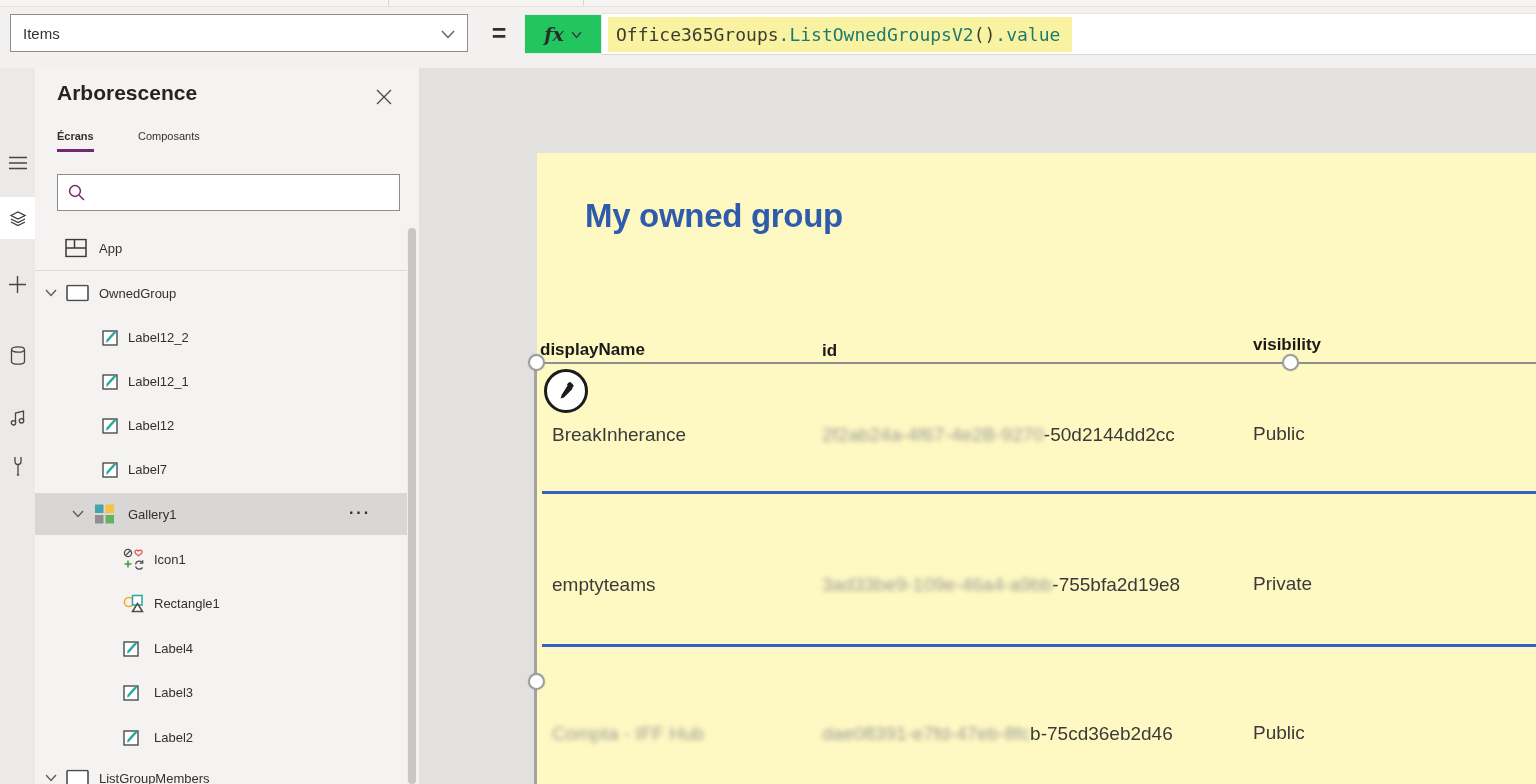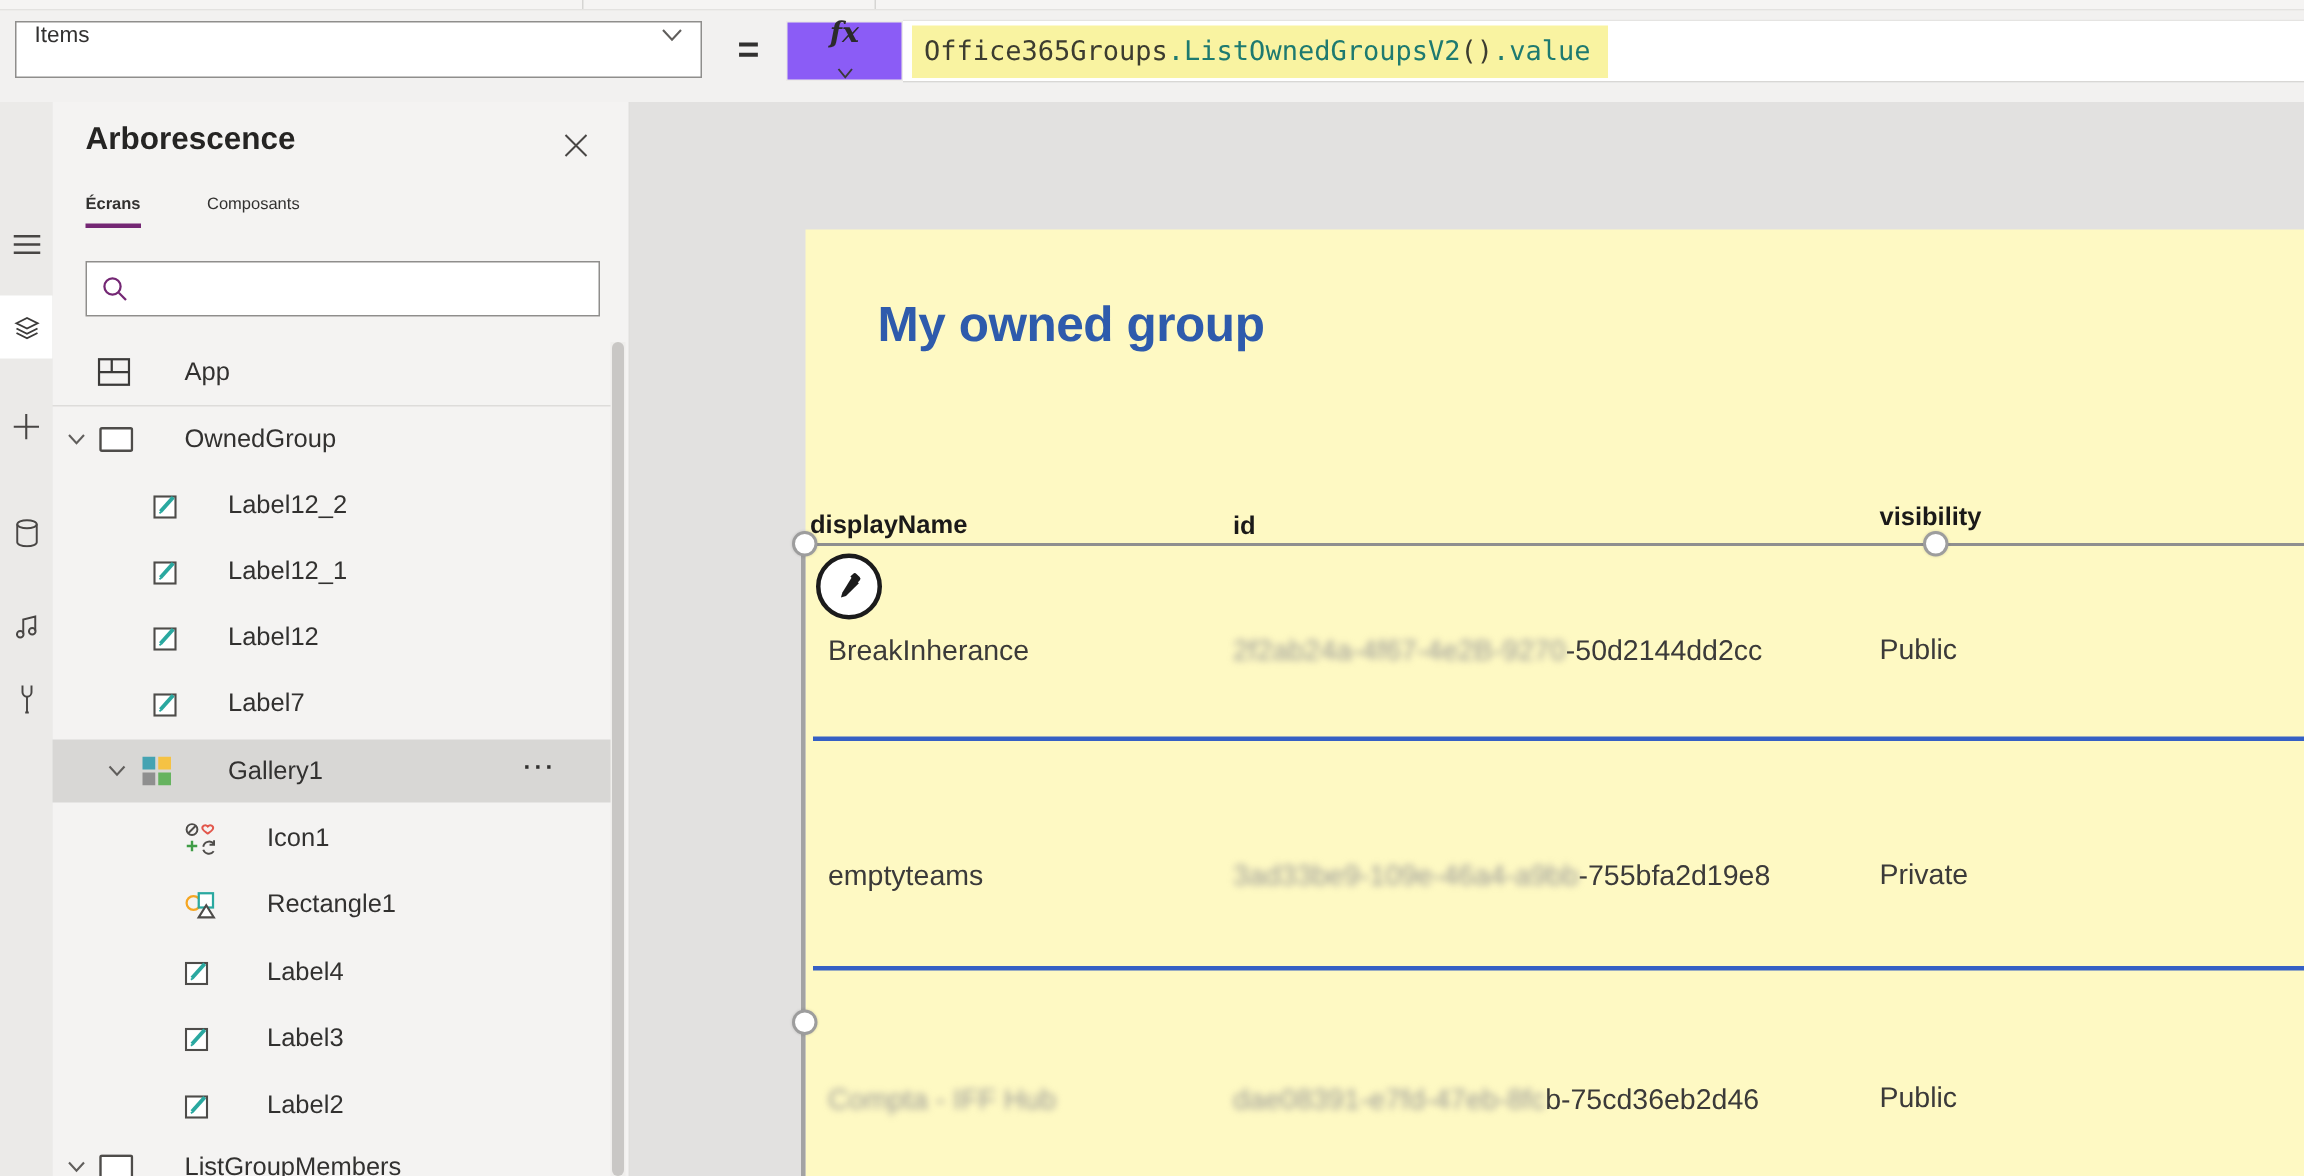--- a/index.html
+++ b/index.html
@@ -13,7 +13,7 @@
   
   .fbar{position:absolute;left:0;top:7px;width:100%;height:61px;background:#f2f1f0;}
   .prop{position:absolute;left:10px;top:7px;width:458px;height:38px;background:#fff;
-        border:1px solid #8f8e8c;box-sizing:border-box;display:flex;
+        border:1px solid #8f8e8c;box-sizing:border-box;display:flex;align-items:center;
         padding:0 12px;font-size:15px;color:#323130;cursor:default;}
   .prop .chev{margin-left:auto;}
   .eq{position:absolute;left:484px;top:7px;width:30px;height:38px;display:flex;align-items:center;

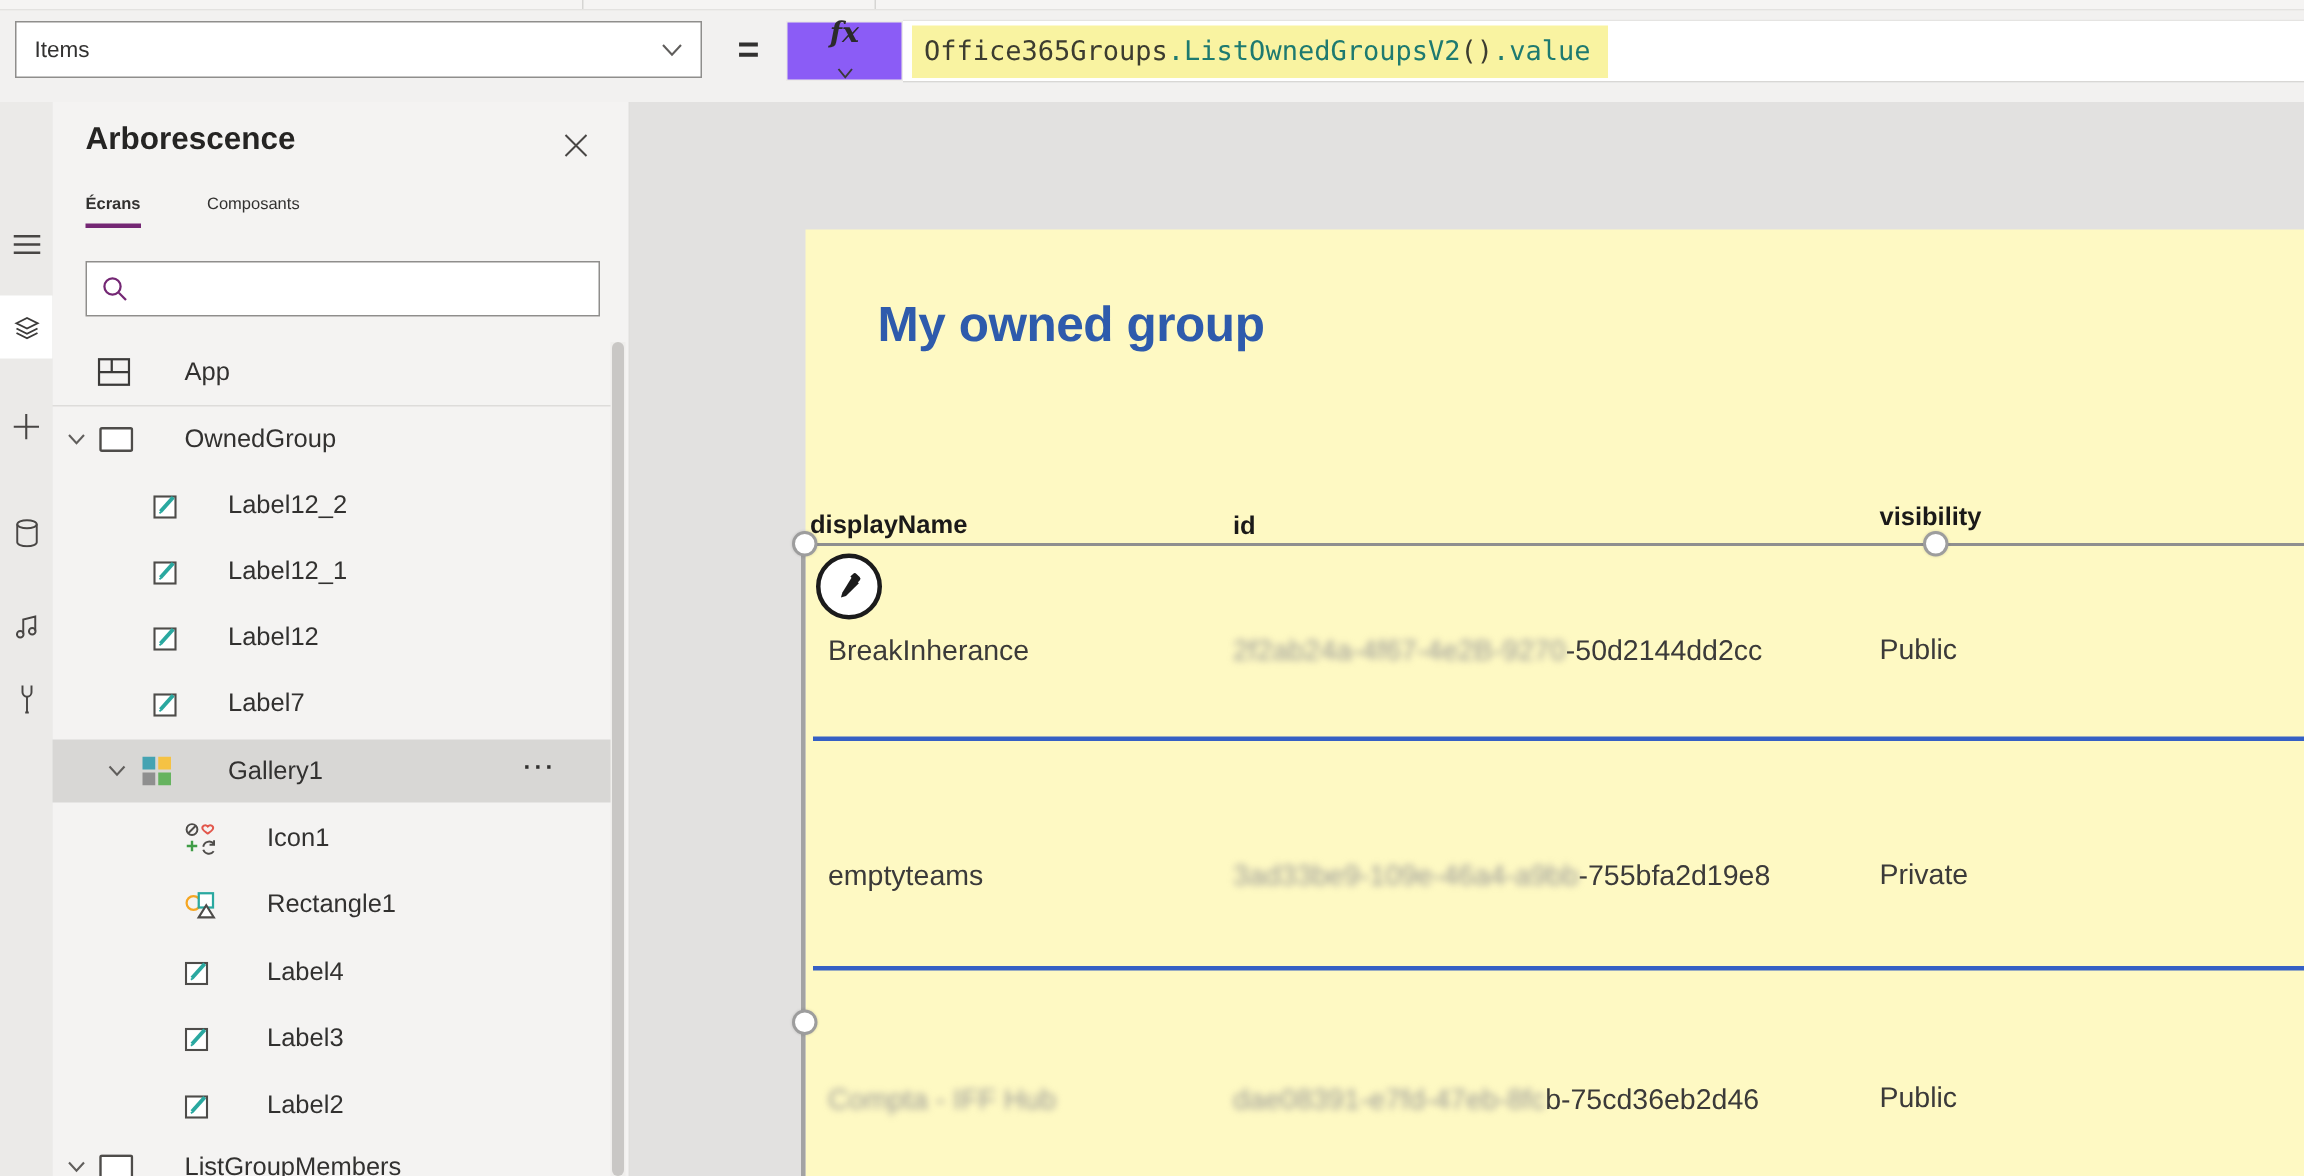--- a/index.html
+++ b/index.html
@@ -18,9 +18,9 @@
   .prop .chev{margin-left:auto;}
   .eq{position:absolute;left:484px;top:7px;width:30px;height:38px;display:flex;align-items:center;
       justify-content:center;font-size:25px;font-weight:700;color:#323130;}
-  .fxbtn{position:absolute;left:524px;top:7px;width:78px;height:40px;background:#8b5cf6;
+  .fxbtn{position:absolute;left:524px;top:7px;width:78px;height:40px;background:#22c55e;
          border:1px solid #eceae8;box-sizing:border-box;display:flex;align-items:center;
-         justify-content:center;gap:7px;flex-direction:column;}
+         justify-content:center;gap:7px;}
   .fxbtn .fxg{font-family:"DejaVu Serif",serif;font-style:italic;font-weight:700;font-size:19px;color:#2b2b2b;}
   .finput{position:absolute;left:602px;top:6px;right:0;height:42px;background:#fff;
           border-top:1px solid #e5e4e2;border-bottom:1px solid #d8d7d5;box-sizing:border-box;

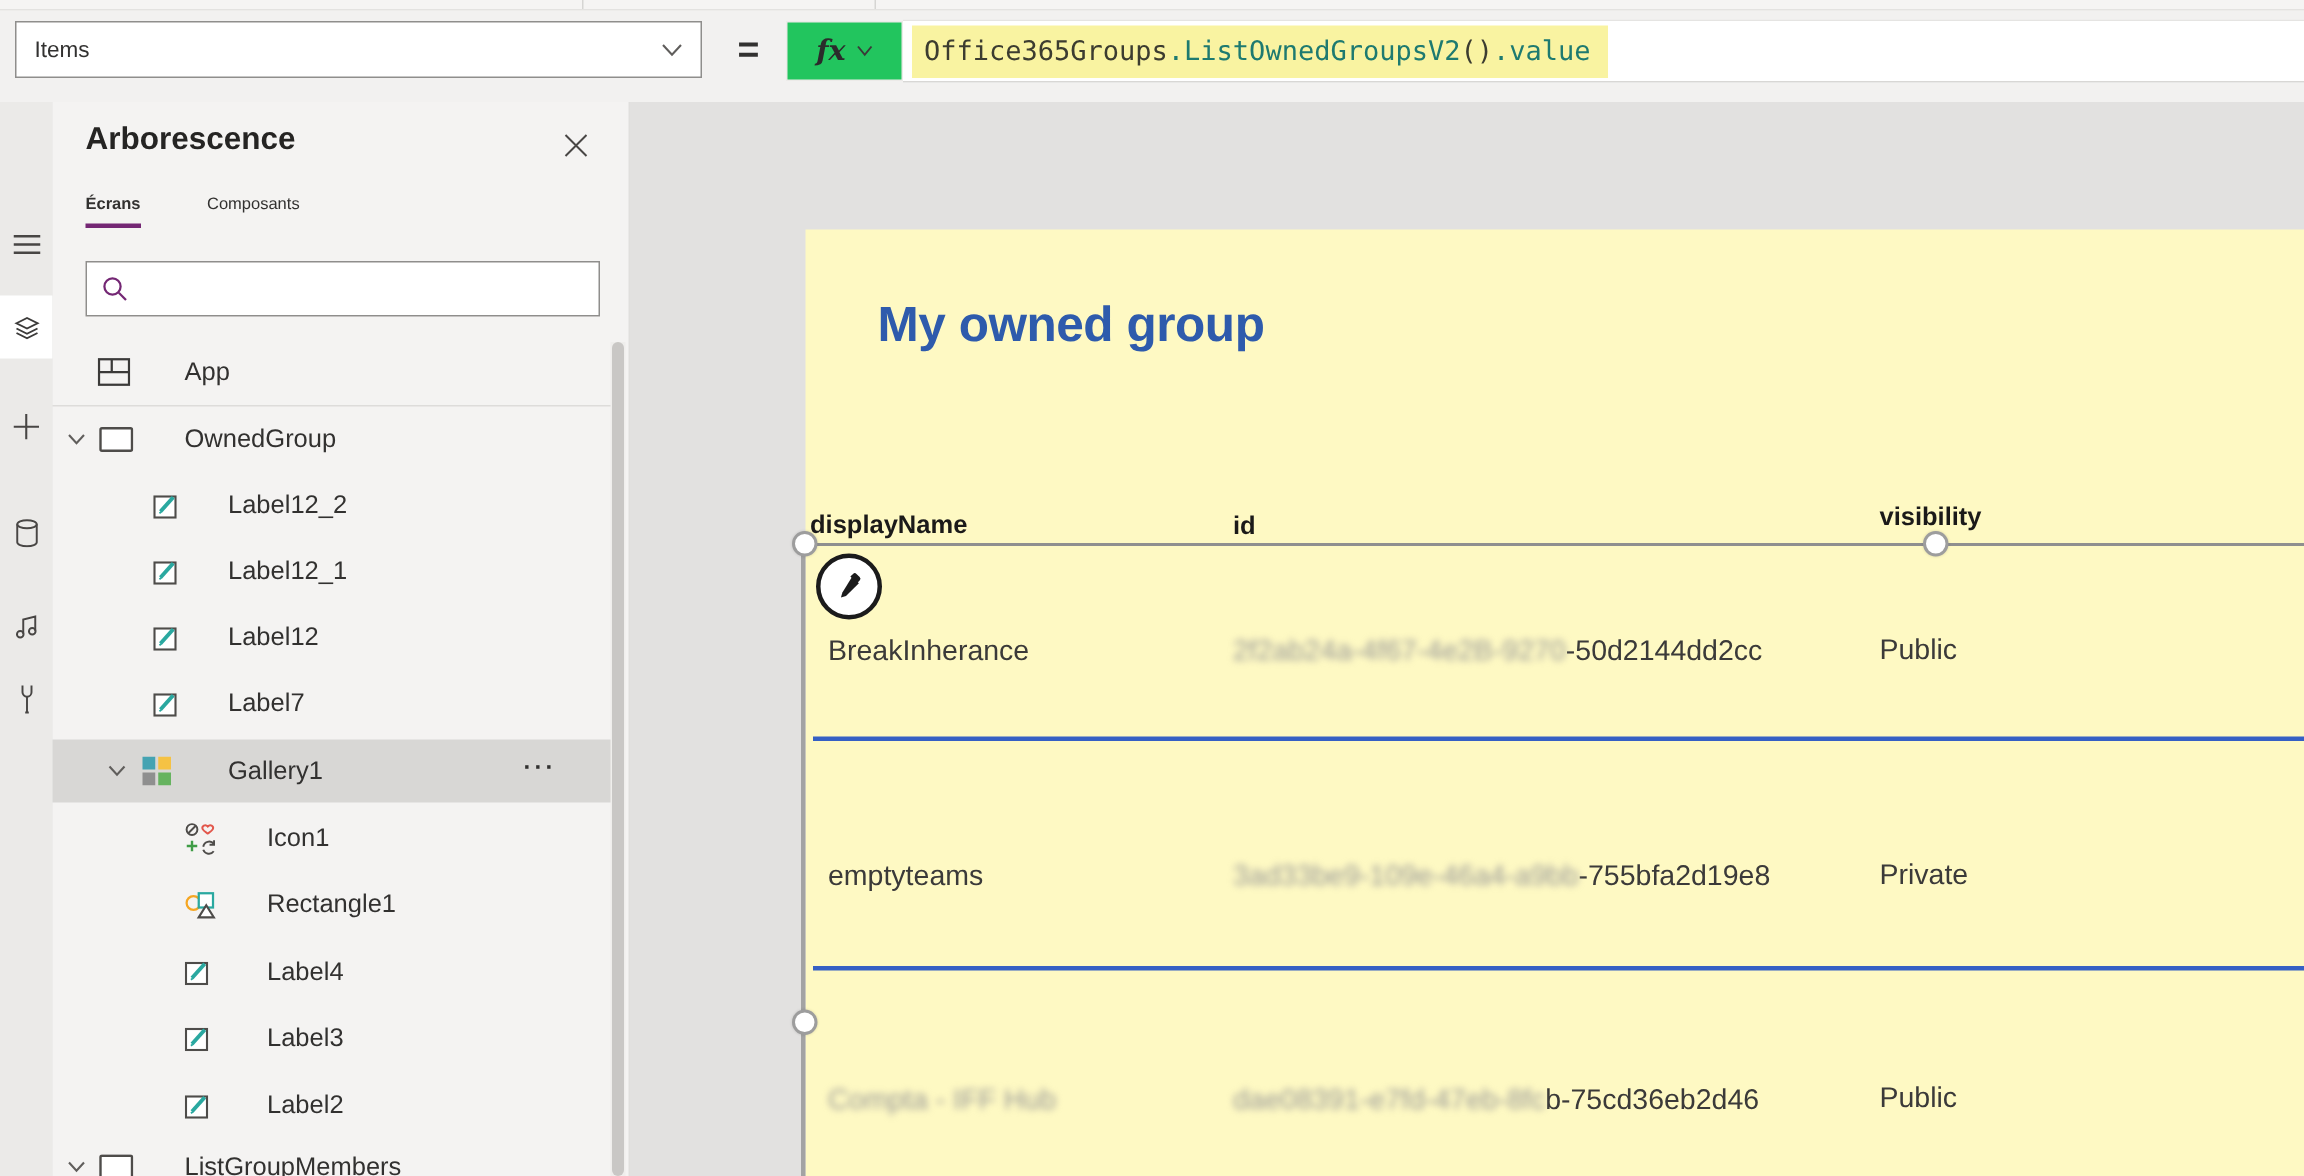--- a/index.html
+++ b/index.html
@@ -54,7 +54,7 @@
 
   .trow{position:absolute;left:0;width:374px;height:44px;cursor:default;}
   .trow.sel{background:#d8d7d5;}
-  .tlabel{position:absolute;top:50%;transform:translateY(-50%);font-size:17px;color:#323130;white-space:nowrap;margin-left:24px;}
+  .tlabel{position:absolute;top:50%;transform:translateY(-50%);font-size:13px;color:#323130;white-space:nowrap;}
   .ticon,.tchev{position:absolute;top:50%;transform:translateY(-50%);}
   .tmore{position:absolute;right:38px;top:50%;transform:translateY(-58%);font-size:16px;
          letter-spacing:2px;color:#323130;font-weight:700;}

